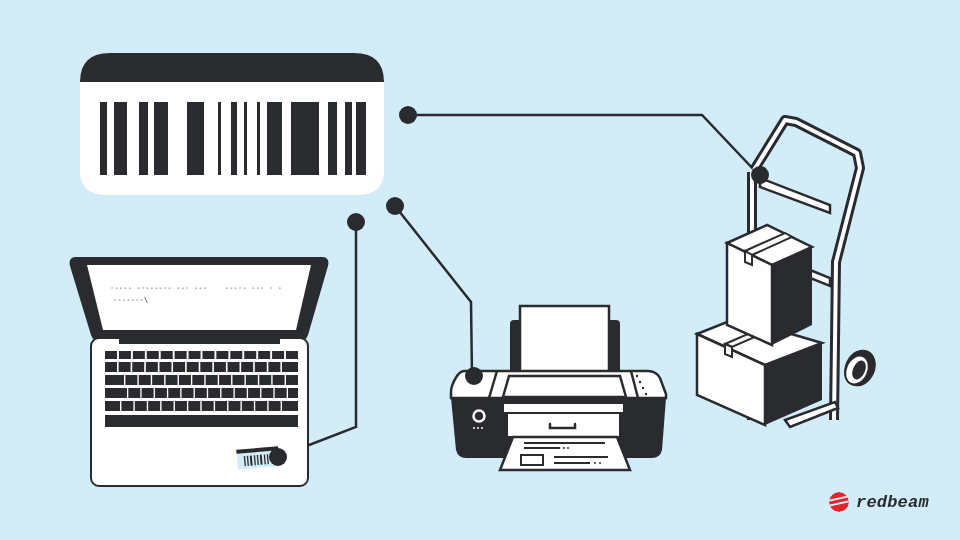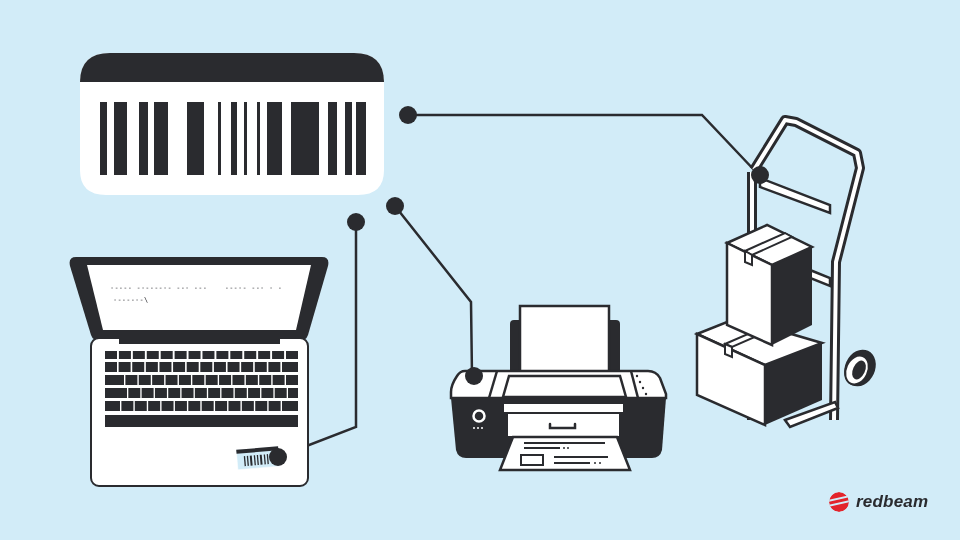--- a/index.html
+++ b/index.html
@@ -7,7 +7,7 @@
   #scene { position: absolute; left: 0; top: 0; width: 960px; height: 540px; }
   .screen-text { position: absolute; font-family: "DejaVu Sans Mono", monospace; font-size: 7px; color: #2a2b2f; white-space: pre; letter-spacing: 0.2px; }
   .brand { position: absolute; left: 828px; top: 491px; display: flex; align-items: center; gap: 6px; }
-  .brand-name { font-family: Liberation Sans, sans-serif; font-weight: bold; font-style: italic; font-size: 17px; color: #2a2b2f; letter-spacing: 0.2px; }
+  .brand-name { font-family: Liberation Mono, monospace; font-weight: bold; font-style: italic; font-size: 17px; color: #2a2b2f; letter-spacing: 0.2px; }
 </style>
 </head>
 <body>

